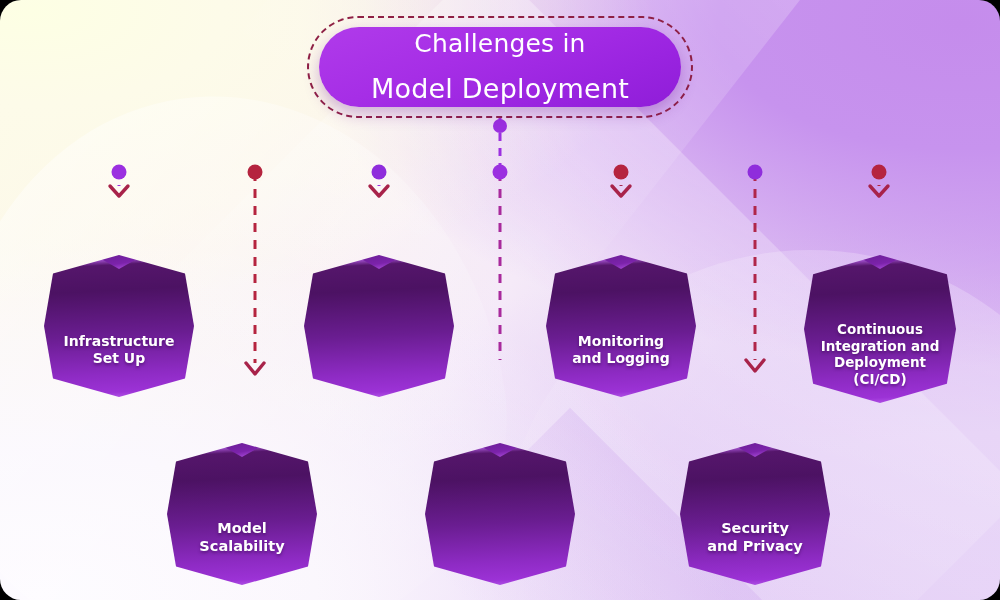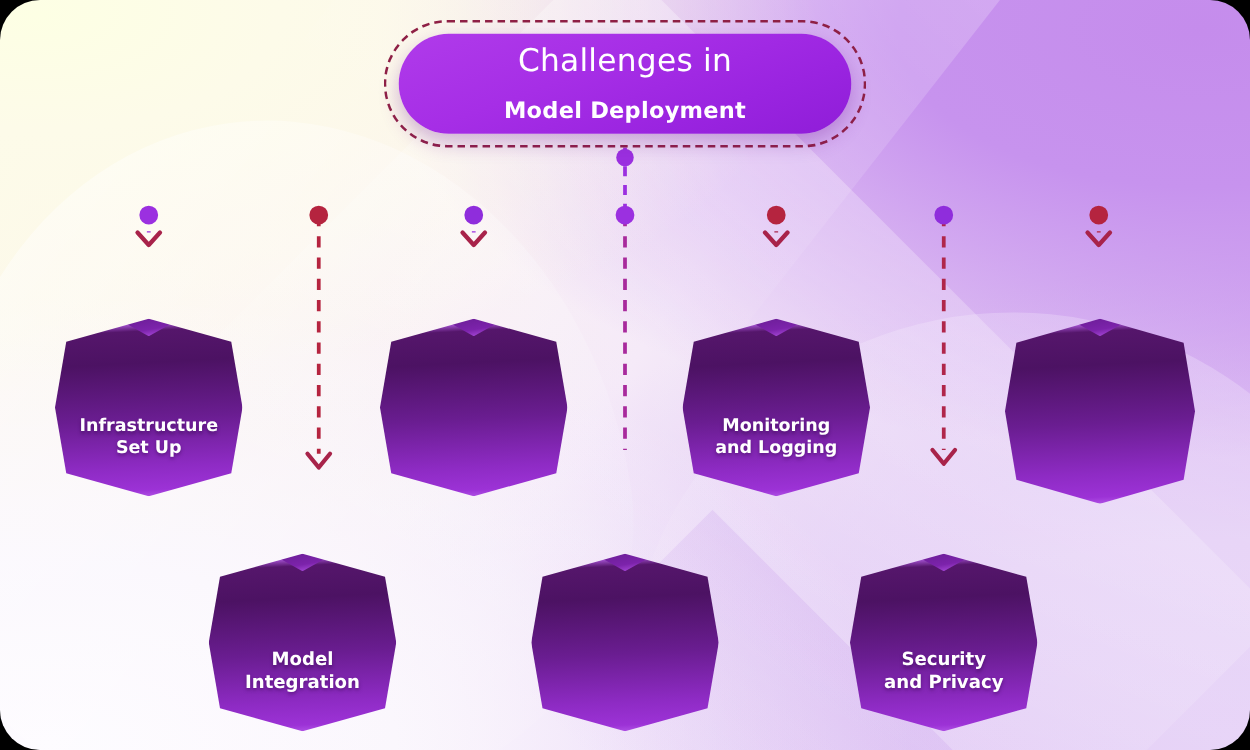--- a/index.html
+++ b/index.html
@@ -10,7 +10,7 @@
   }
   #stage{
     position:relative;width:1000px;height:600px;overflow:hidden;
-    border-radius:32px;
+    border-radius:21px;
     background:
       radial-gradient(120% 95% at 3% 2%, #fdffe4 0%, #fdfbe9 16%, rgba(253,246,238,0) 52%),
       radial-gradient(110% 95% at 96% 4%, #c58cec 0%, #c793ee 22%, rgba(199,147,238,0) 60%),

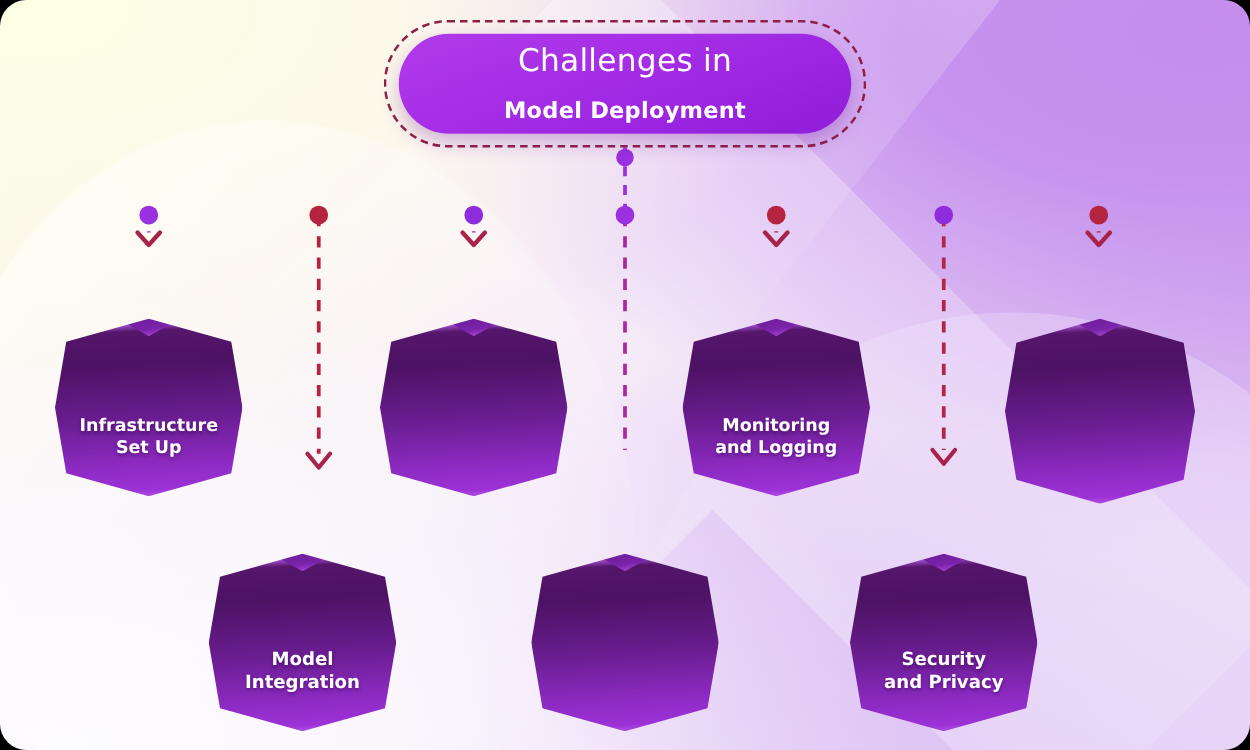--- a/index.html
+++ b/index.html
@@ -63,7 +63,7 @@
     color:#ffffff;text-align:center;line-height:1.12;
   }
   #title-line1{font-size:25px;font-weight:400;letter-spacing:.2px;}
-  #title-line2{font-size:18px;font-weight:700;letter-spacing:.2px;margin-top:16px;}
+  #title-line2{font-size:27px;font-weight:400;letter-spacing:.2px;margin-top:16px;}
 
   
   #wires{position:absolute;left:0;top:0;width:1000px;height:600px;}

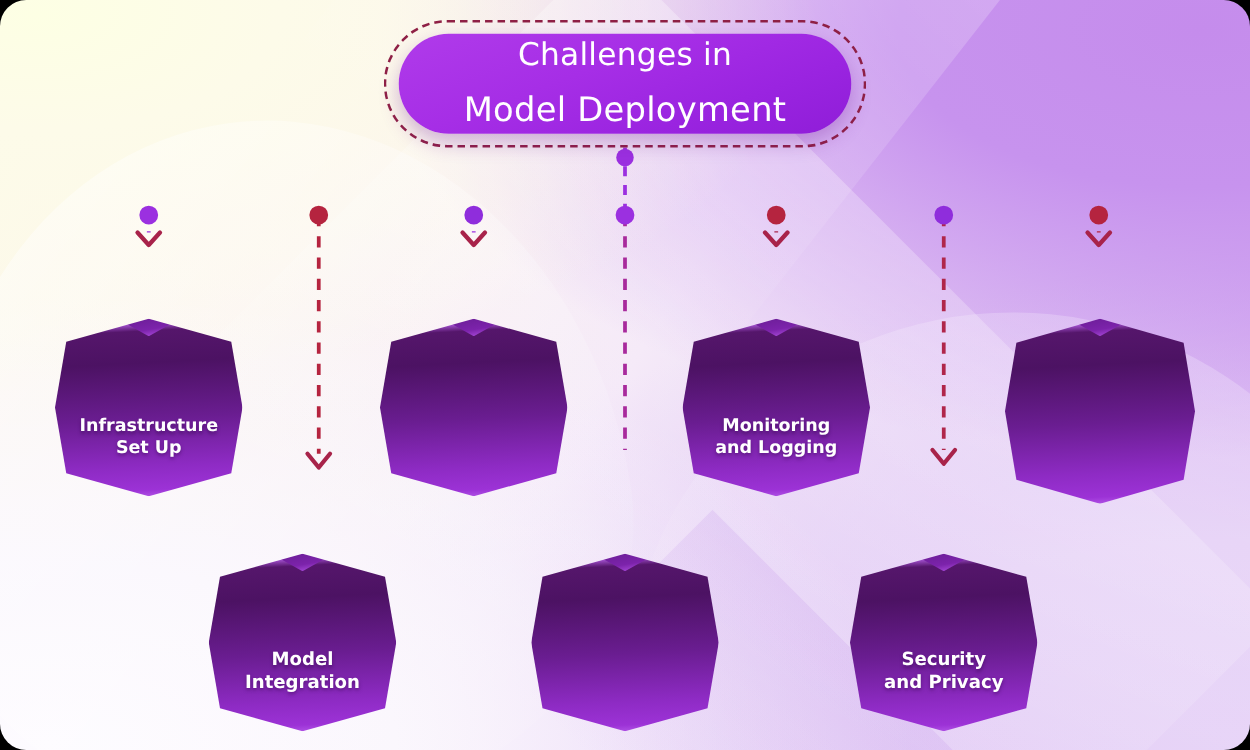--- a/index.html
+++ b/index.html
@@ -304,6 +304,12 @@
           </g>
         </svg>
       </div>
+      <div class="hex-label">
+        <span>Continuous</span><br>
+        <span>Integration and</span><br>
+        <span>Deployment</span><br>
+        <span>(CI/CD)</span>
+      </div>
     </div>
   </div>
 

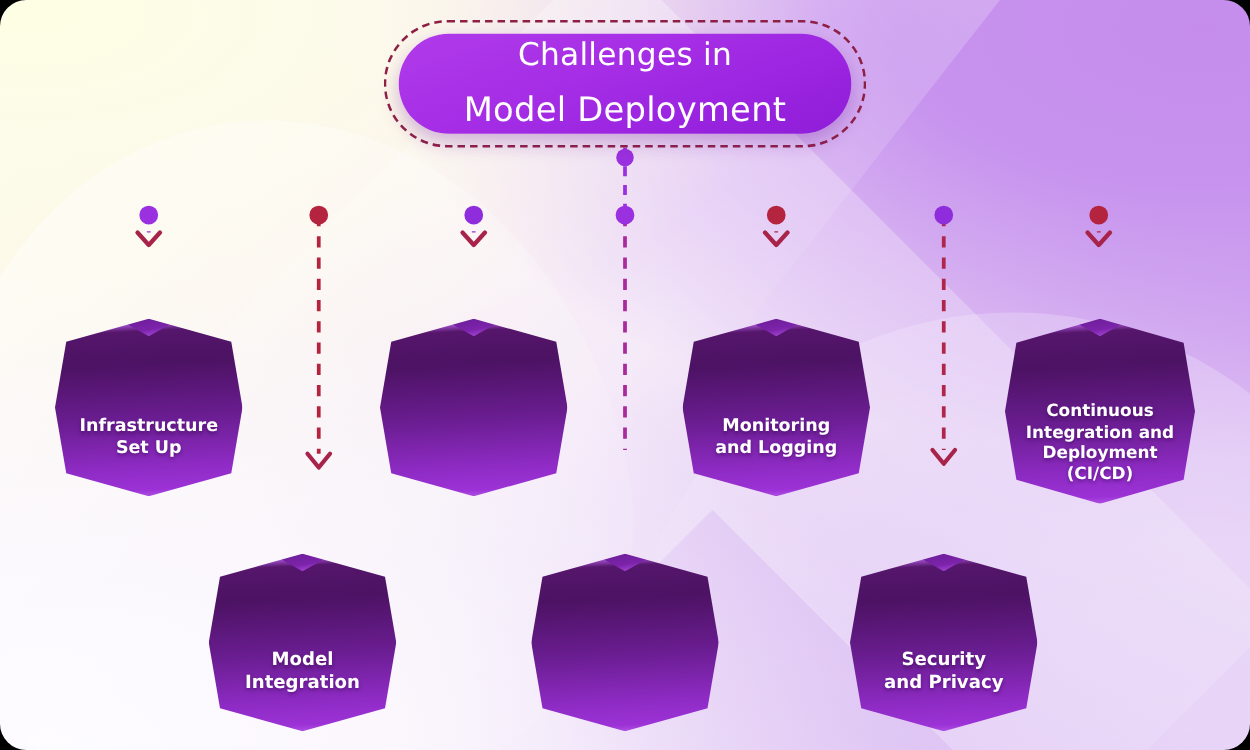--- a/index.html
+++ b/index.html
@@ -193,7 +193,7 @@
       </div>
       <div class="hex-label">
         <span>Model</span><br>
-        <span>Integration</span>
+        <span>Scalability</span>
       </div>
     </div>
   </div>

